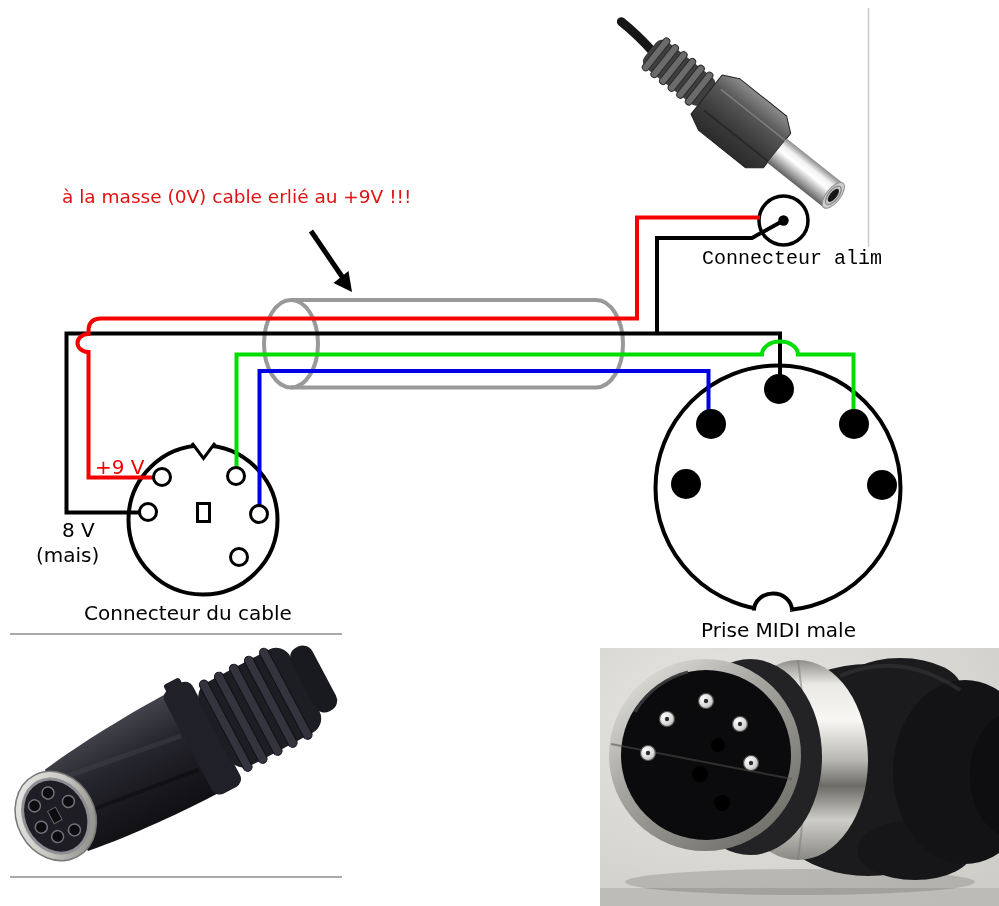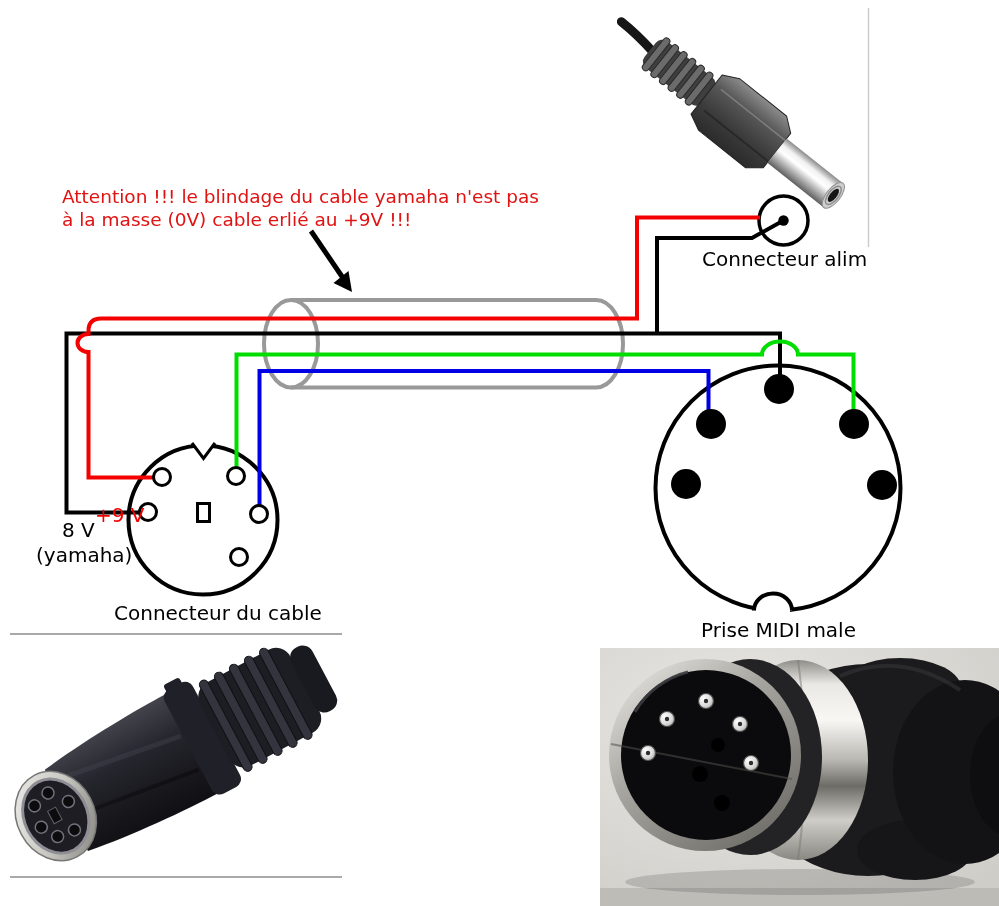--- a/index.html
+++ b/index.html
@@ -214,7 +214,6 @@
   </svg>
 
   <div class="lbl warning" style="left:62px;top:185px;">
-    <div>Attention !!! le blindage du cable yamaha n'est pas</div>
     <div>à la masse (0V) cable erlié au +9V !!!</div>
   </div>
 

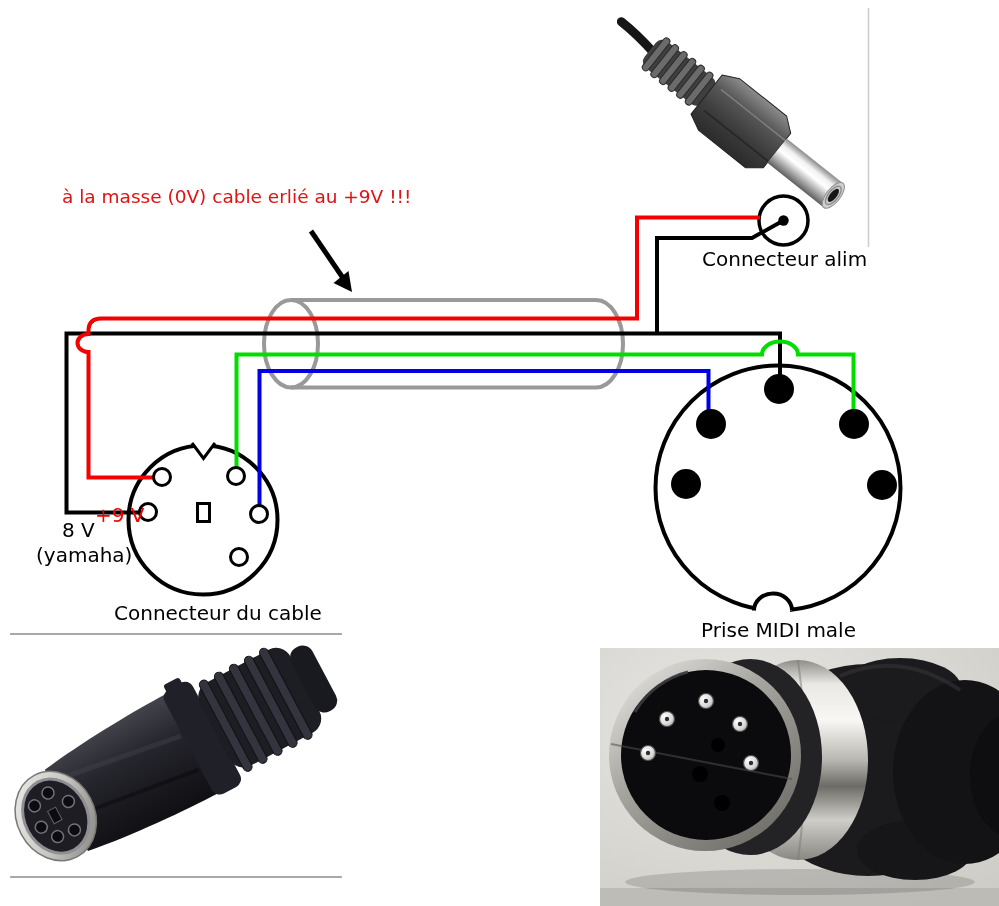--- a/index.html
+++ b/index.html
@@ -225,7 +225,7 @@
 
   <div class="lbl" style="left:114px;top:601px;">Connecteur du cable</div>
 
-  <div class="lbl" style="left:702px;top:247px;">Connecteur alim</div>
+  <div class="lbl" style="left:702px;top:247px;font-family:Liberation Mono, monospace;">Connecteur alim</div>
 
   <div class="lbl" style="left:701px;top:618px;">Prise MIDI male</div>
 </div>

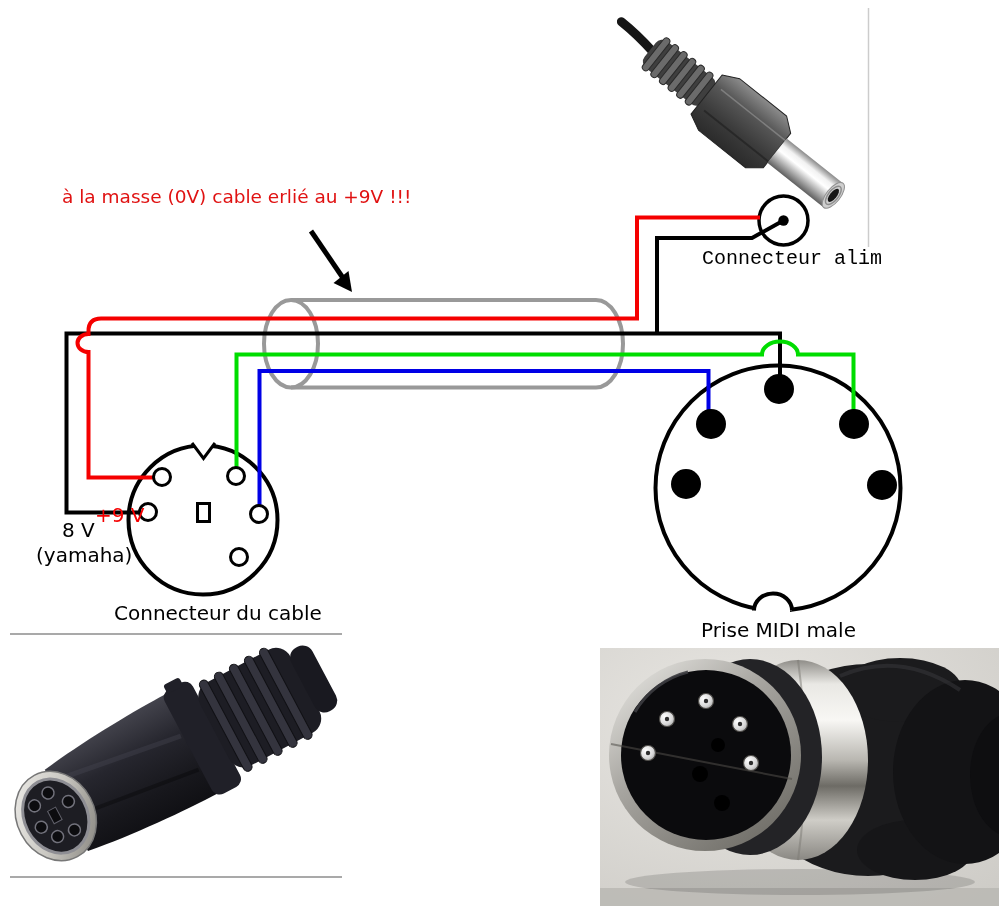--- a/index.html
+++ b/index.html
@@ -217,7 +217,7 @@
     <div>à la masse (0V) cable erlié au +9V !!!</div>
   </div>
 
-  <div class="lbl red-label" style="left:95px;top:455px;margin-top:48px;">+9 V</div>
+  <div class="lbl red-label" style="left:95px;top:455px;">+9 V</div>
 
   <div class="lbl" style="left:62px;top:518px;">8 V</div>
 

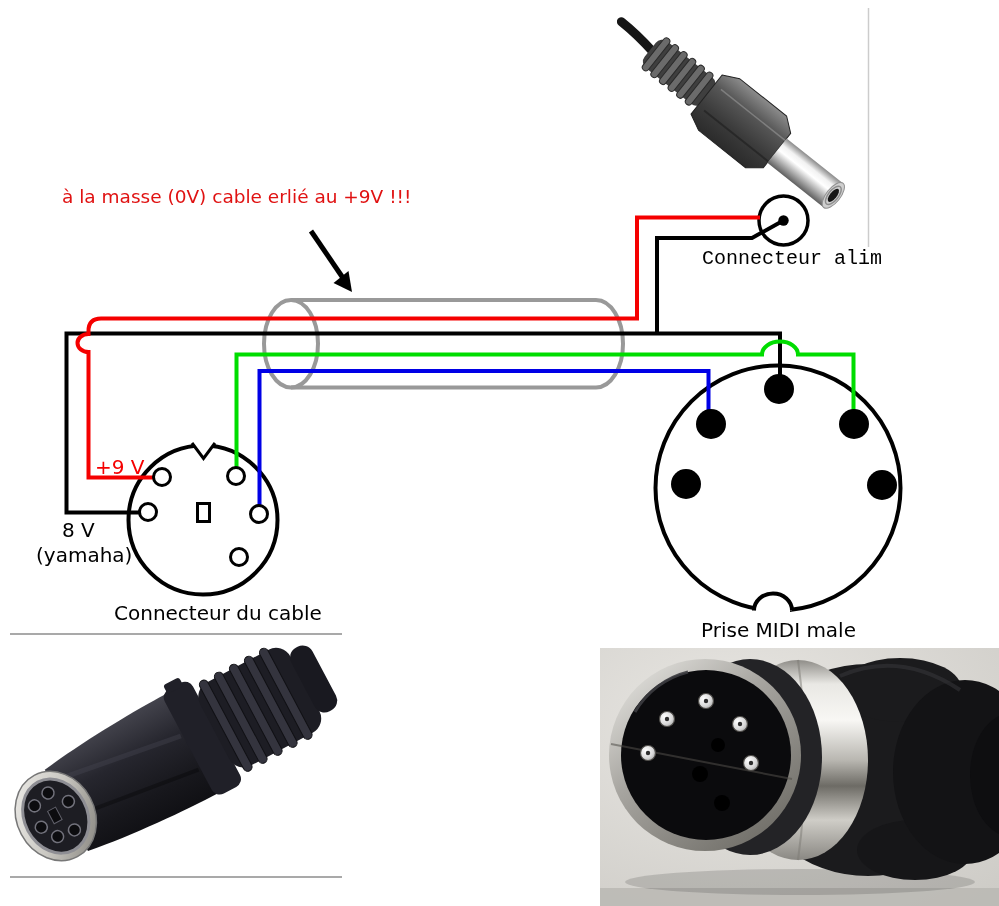--- a/index.html
+++ b/index.html
@@ -221,7 +221,7 @@
 
   <div class="lbl" style="left:62px;top:518px;">8 V</div>
 
-  <div class="lbl" style="left:36px;top:543px;">(yamaha)</div>
+  <div class="lbl" style="left:36px;top:543px;">(mais)</div>
 
   <div class="lbl" style="left:114px;top:601px;">Connecteur du cable</div>
 

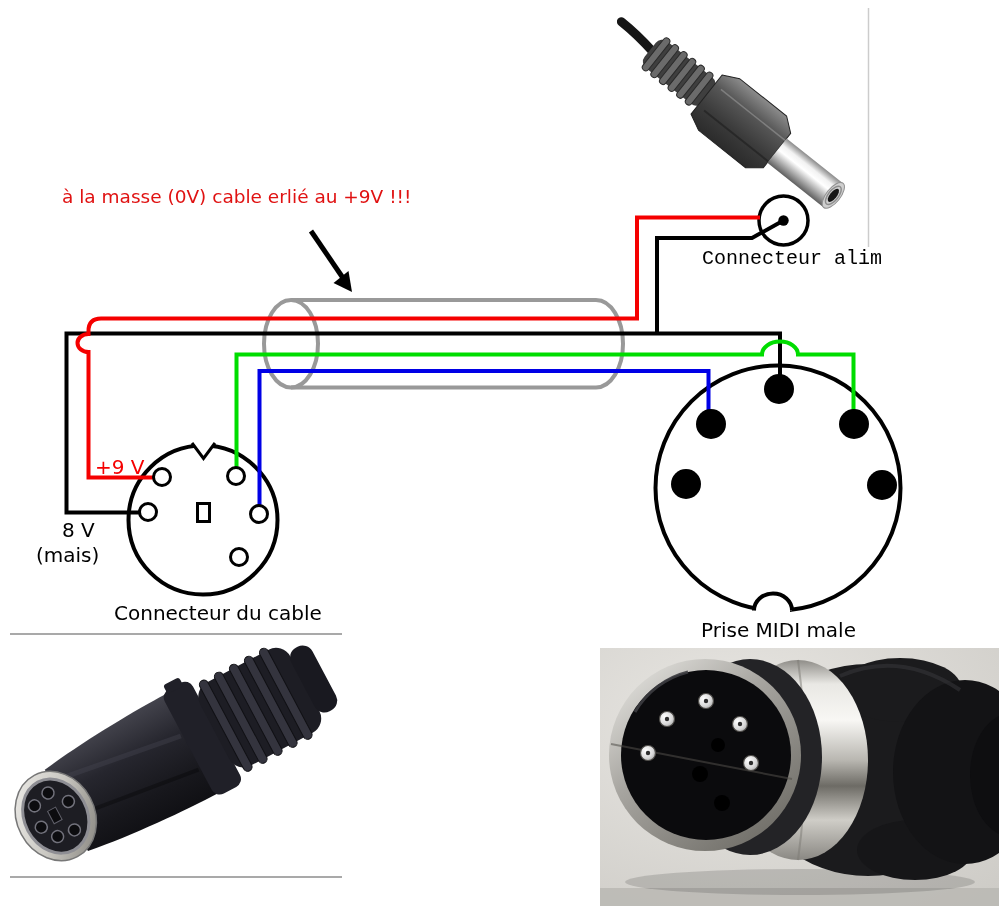--- a/index.html
+++ b/index.html
@@ -223,7 +223,7 @@
 
   <div class="lbl" style="left:36px;top:543px;">(mais)</div>
 
-  <div class="lbl" style="left:114px;top:601px;">Connecteur du cable</div>
+  <div class="lbl" style="left:84px;top:601px;">Connecteur du cable</div>
 
   <div class="lbl" style="left:702px;top:247px;font-family:Liberation Mono, monospace;">Connecteur alim</div>
 

